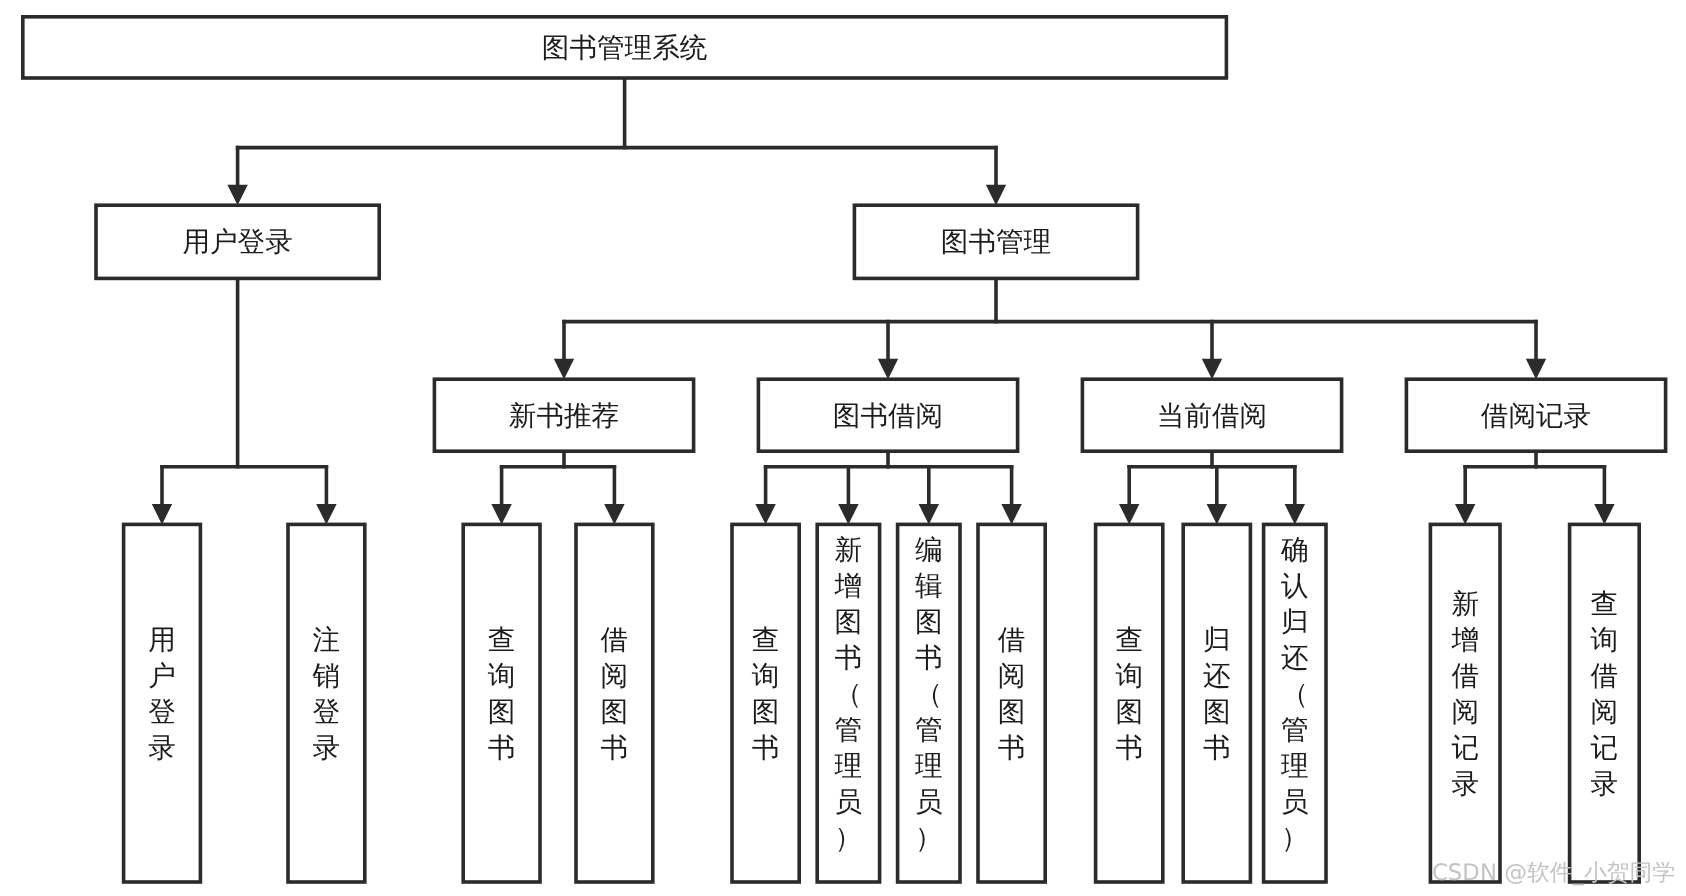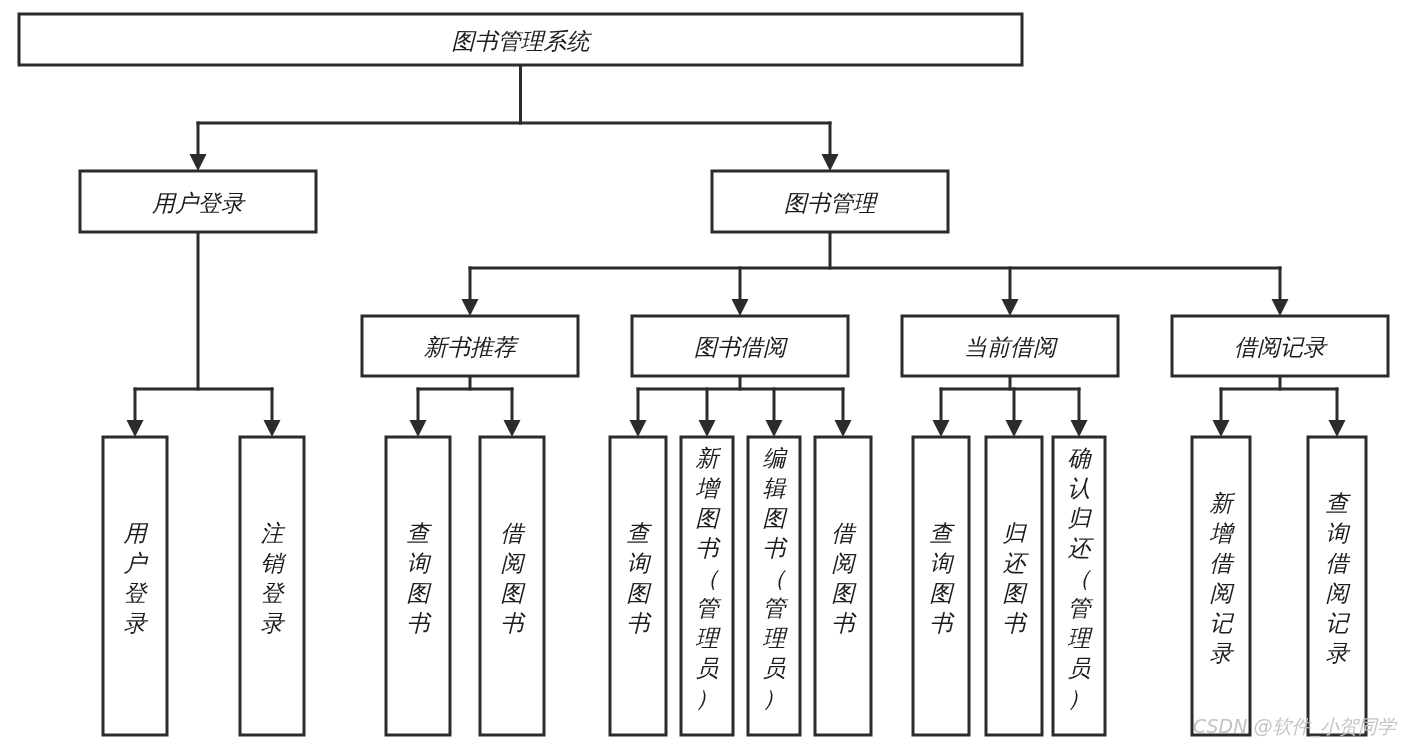--- a/index.html
+++ b/index.html
@@ -19,7 +19,6 @@
     width: 1397px;
     height: 747px;
     background: #ffffff;
-    font-style: italic;
   }
   svg#structure-chart {
     display: block;

